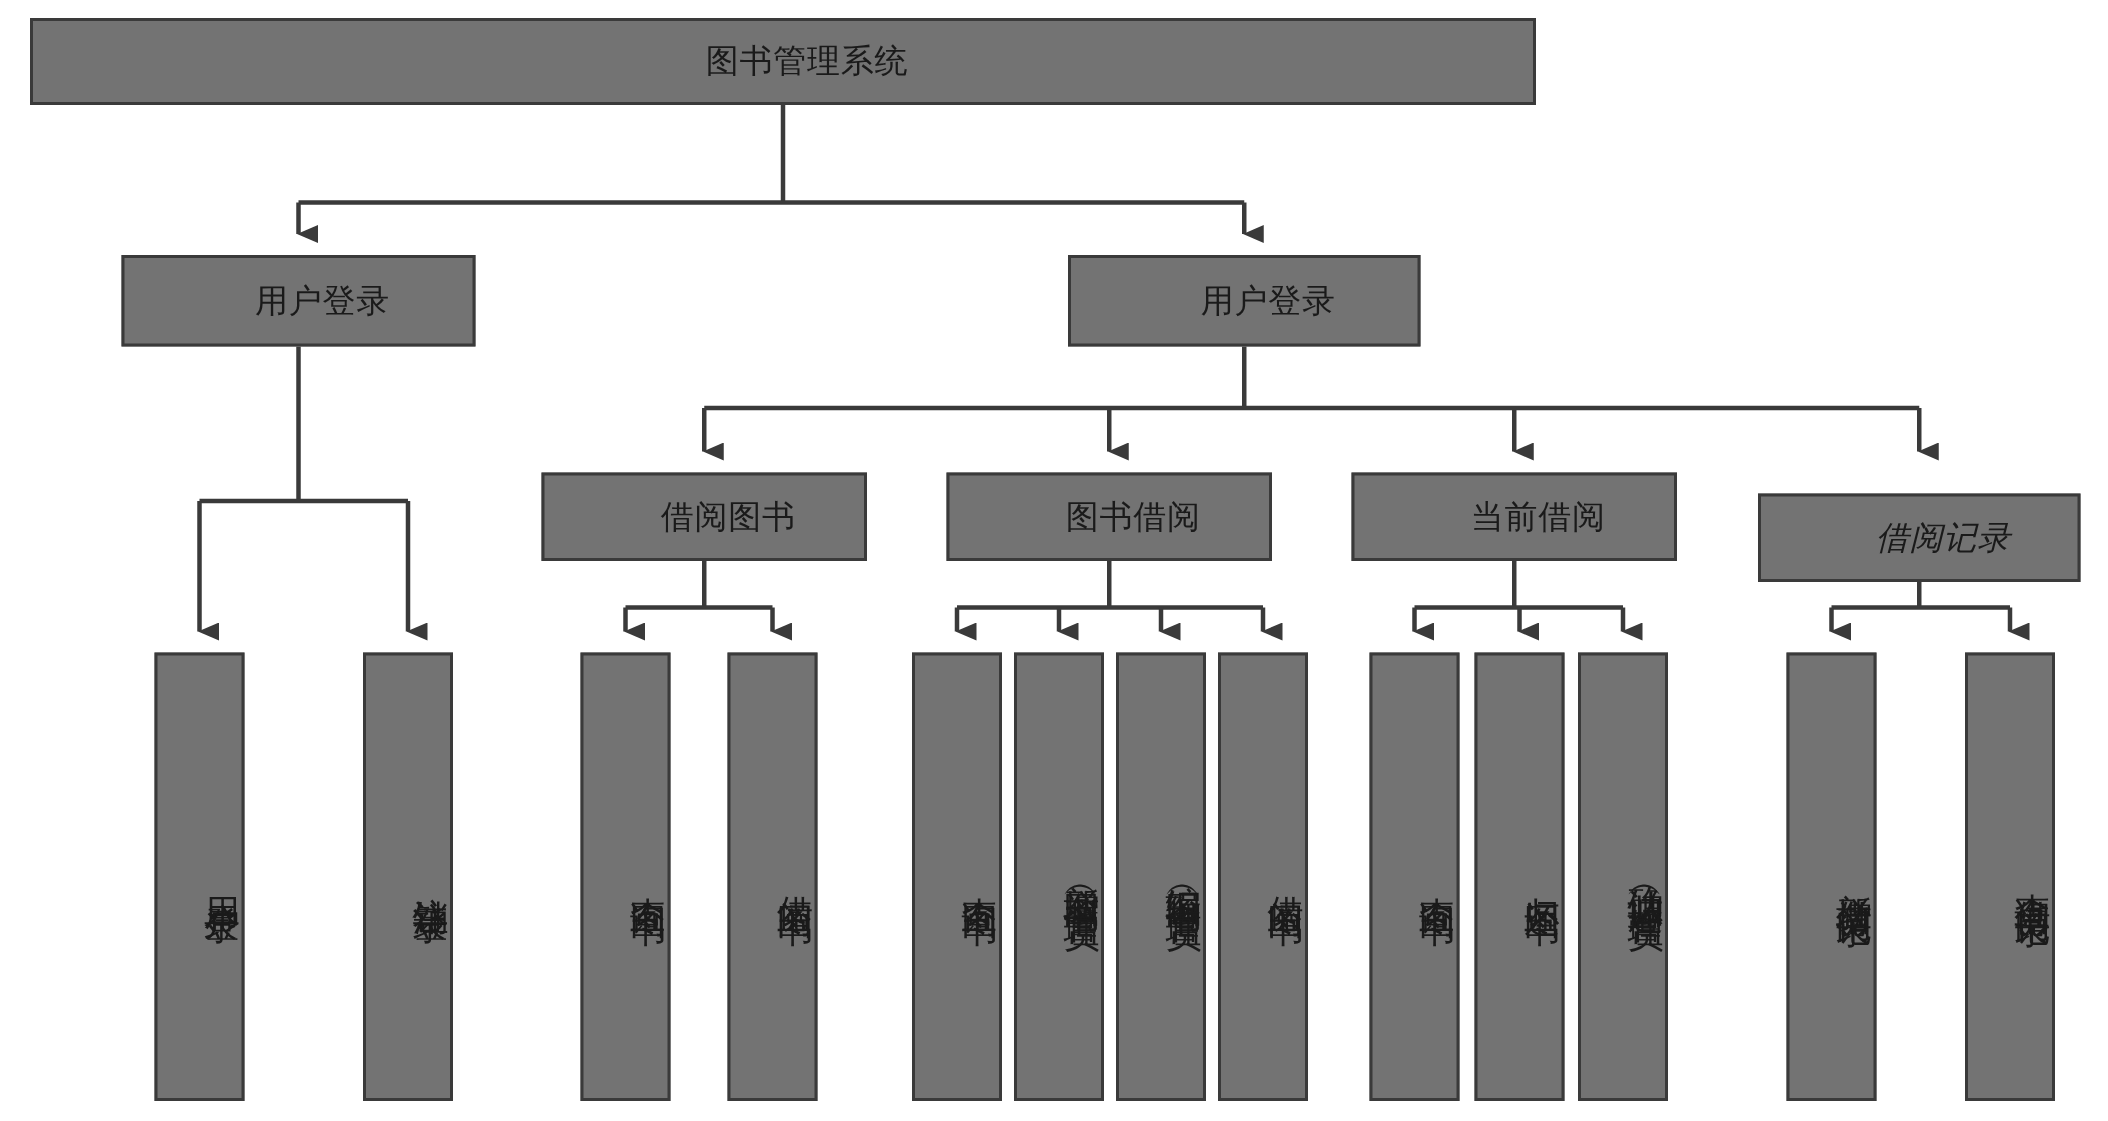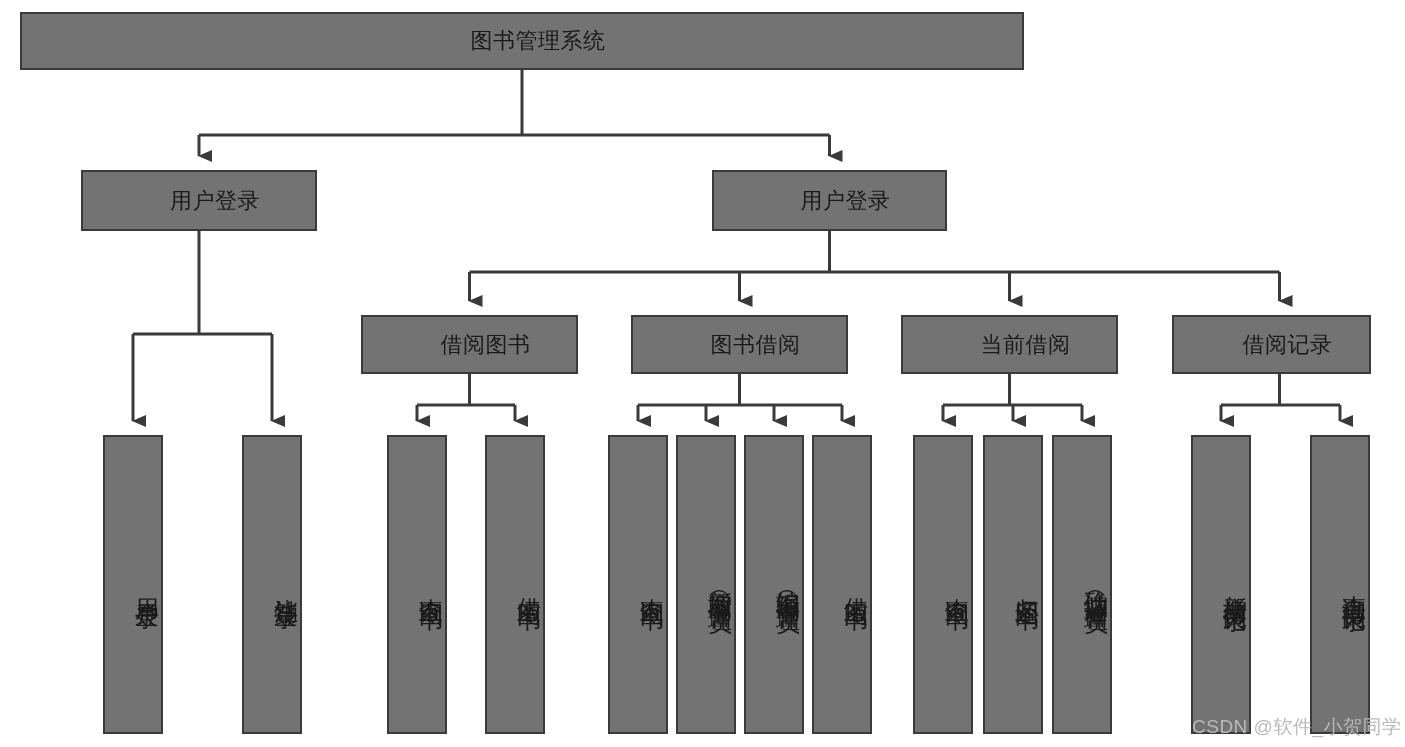--- a/index.html
+++ b/index.html
@@ -130,7 +130,7 @@
       <div class="node horiz" style="left: 901px; top: 315px; width: 217px; height: 59px; text-align: right;">
         <span>当前借阅</span>
       </div>
-      <div class="node horiz" style="left: 1172px; top: 315px; width: 199px; height: 59px;">
+      <div class="node horiz" style="left: 1172px; top: 329px; width: 215px; height: 59px; font-style: italic;">
         <span>借阅记录</span>
       </div>
       <div class="node vert" style="left: 103px; top: 435px; width: 60px; height: 299px;">

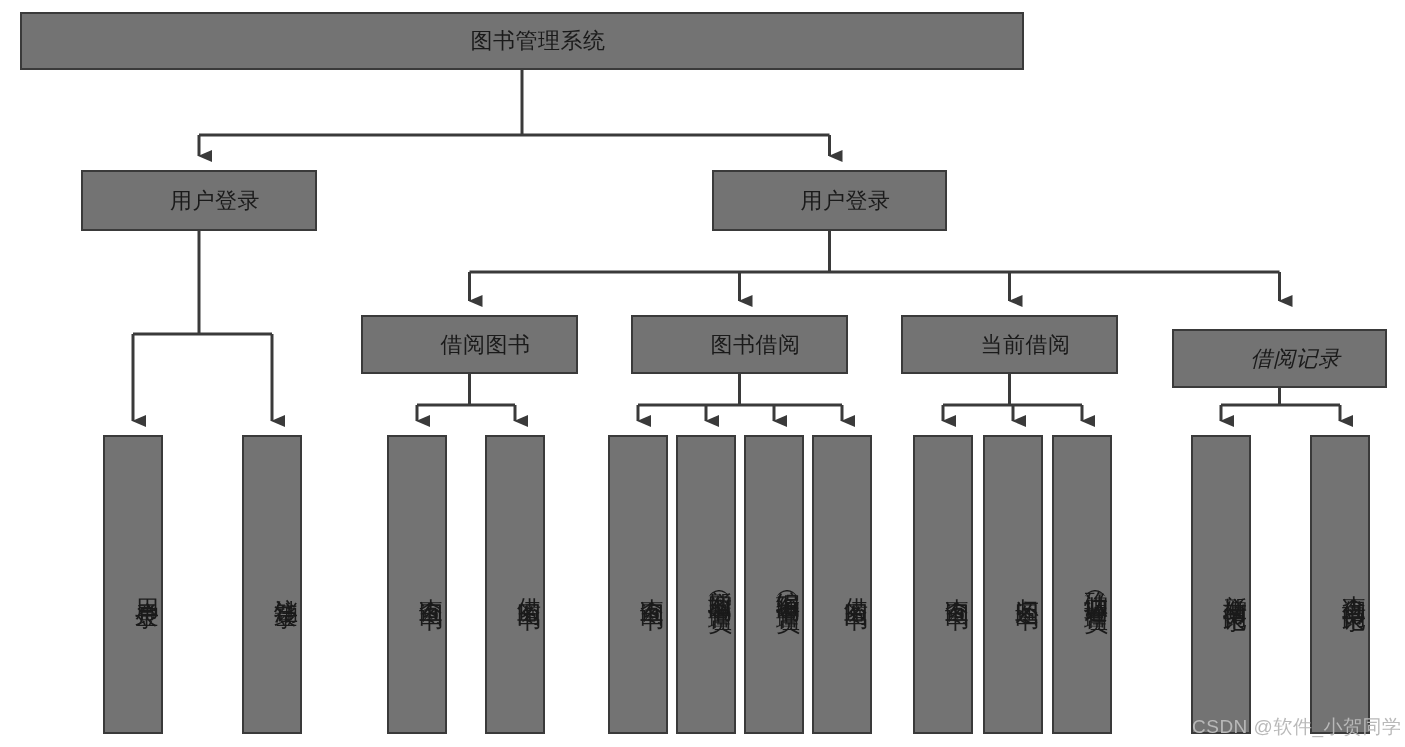--- a/index.html
+++ b/index.html
@@ -173,7 +173,6 @@
         <span class="vtext">查询借阅记录</span>
       </div>
     </div>
-  <div class="watermark" style="left: 1192px; top: 714px;">CSDN @软件_小贺同学</div>
 </div>
 
 </body></html>

